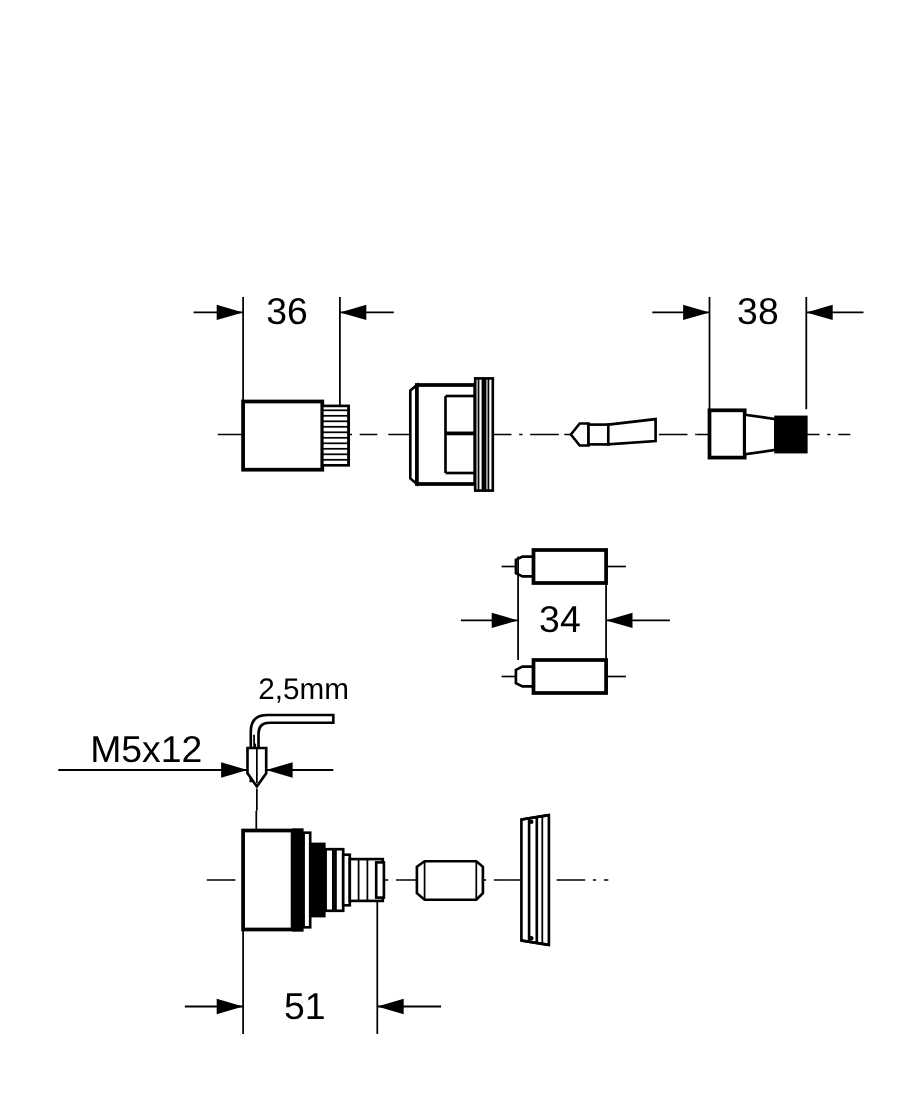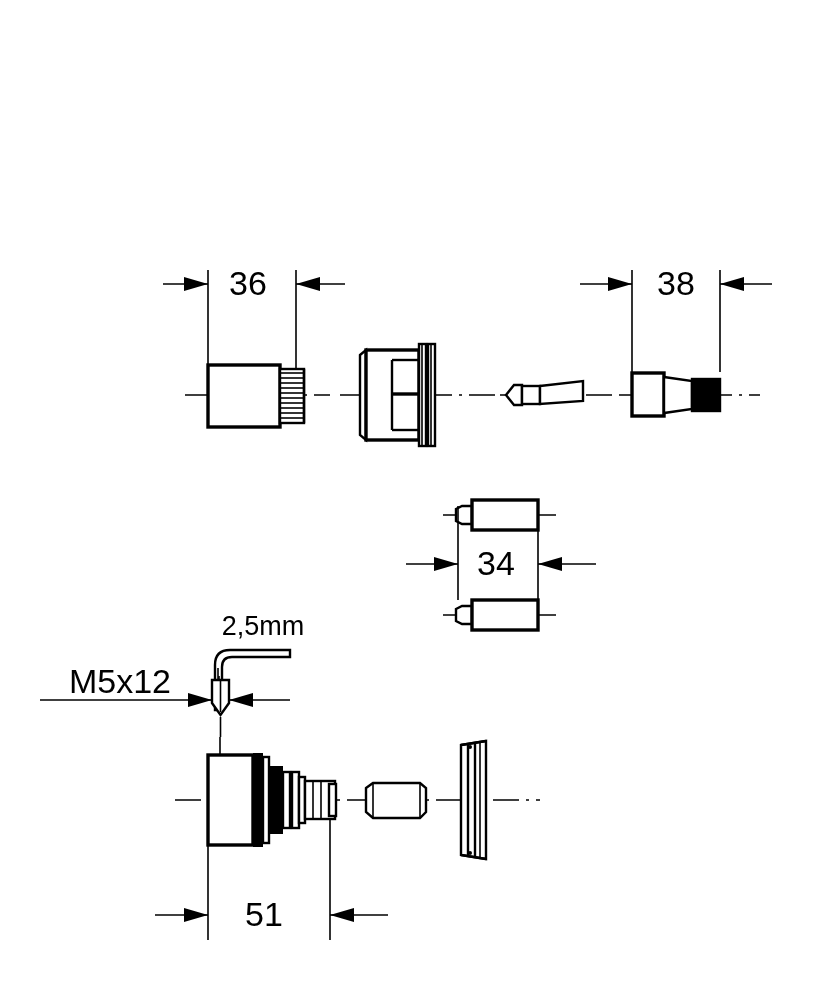--- a/index.html
+++ b/index.html
@@ -17,7 +17,7 @@
   }
   #drawing-root {
     position: absolute;
-    top: 0; left: 0;
+    top: 0; left: 13px;
     width: 764px;
     height: 1000px;
   }

